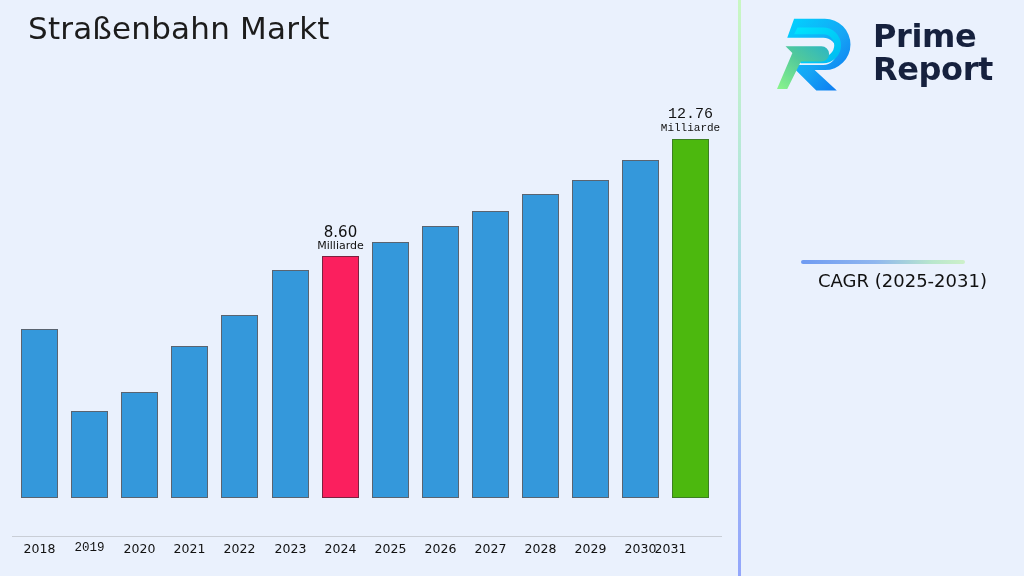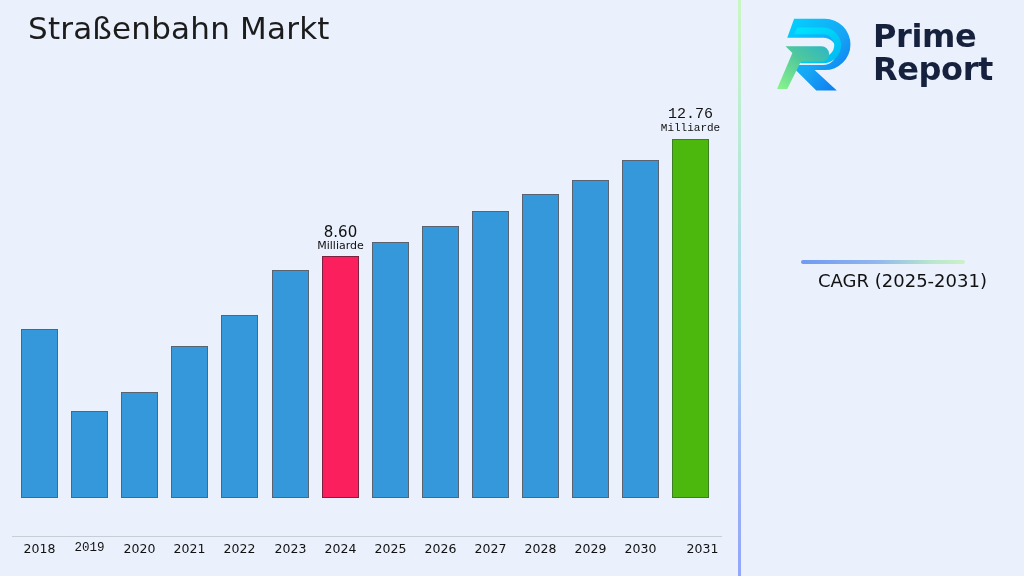--- a/index.html
+++ b/index.html
@@ -245,7 +245,7 @@
       <div class="x-tick" style="left: 522px; width: 37px;">2028</div>
       <div class="x-tick" style="left: 572px; width: 37px;">2029</div>
       <div class="x-tick" style="left: 622px; width: 37px;">2030</div>
-      <div class="x-tick" style="left: 684px; width: 37px;">2031</div>
+      <div class="x-tick" style="left: 652px; width: 37px;">2031</div>
     </div>
 
   <div id="vertical-divider"></div>

